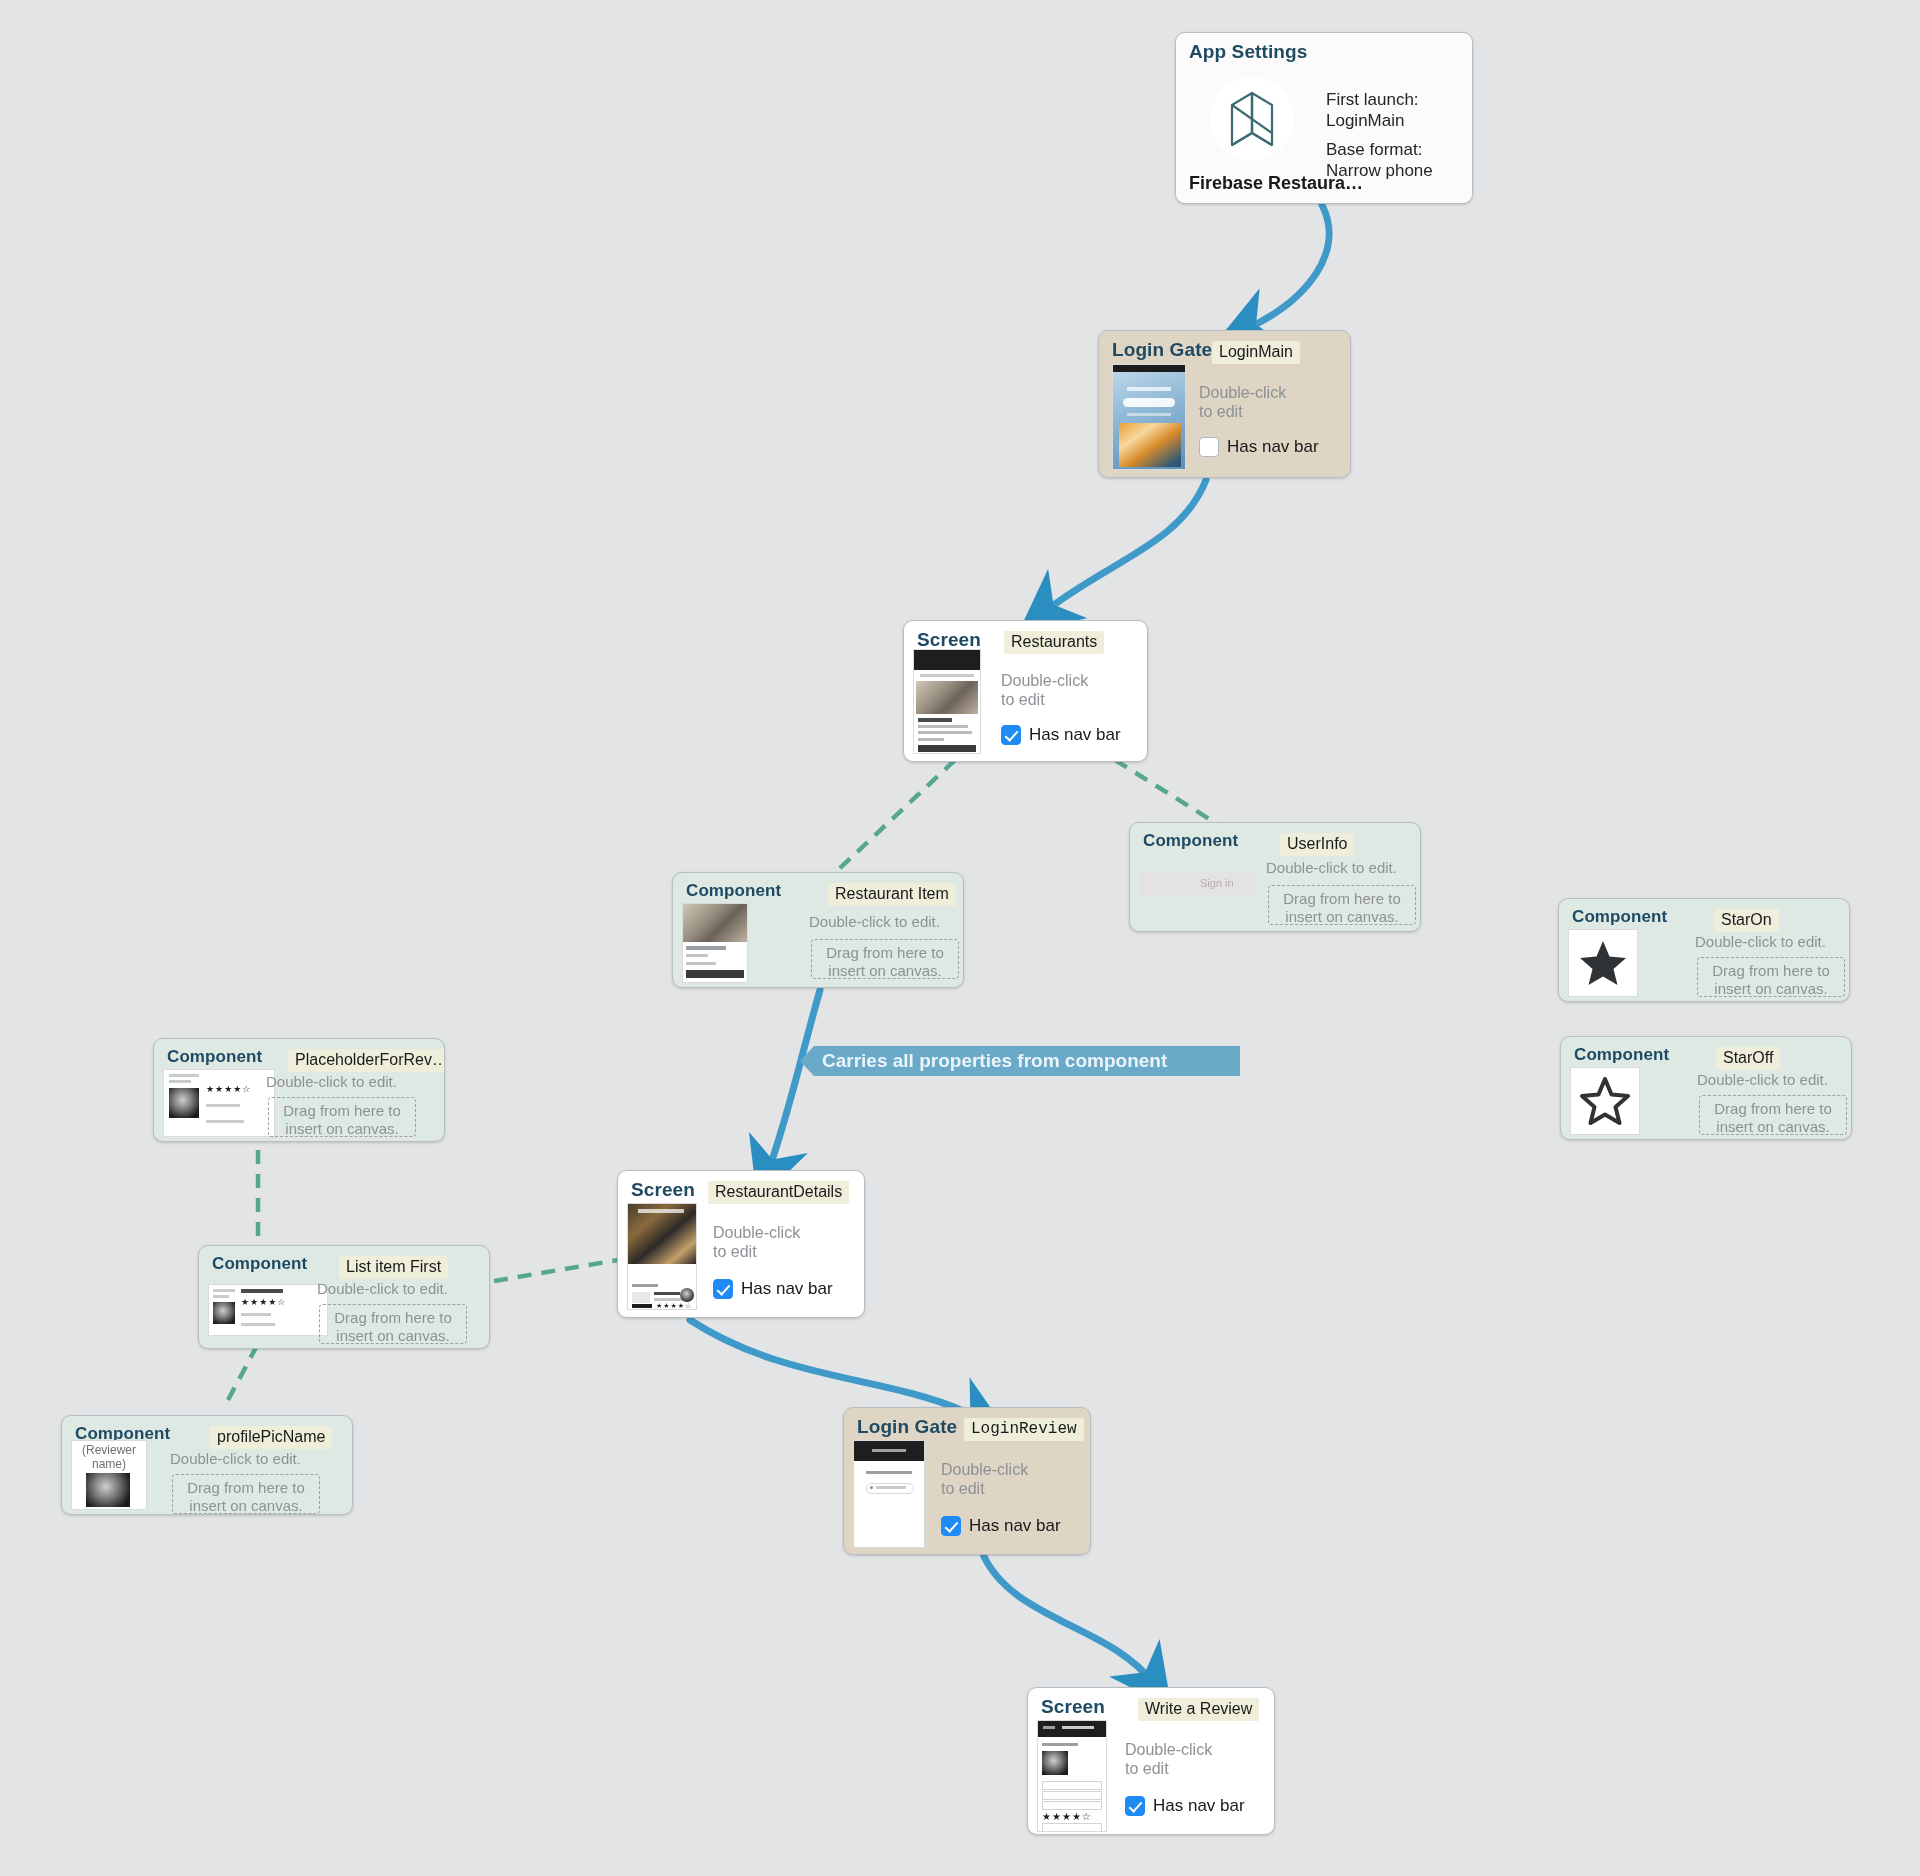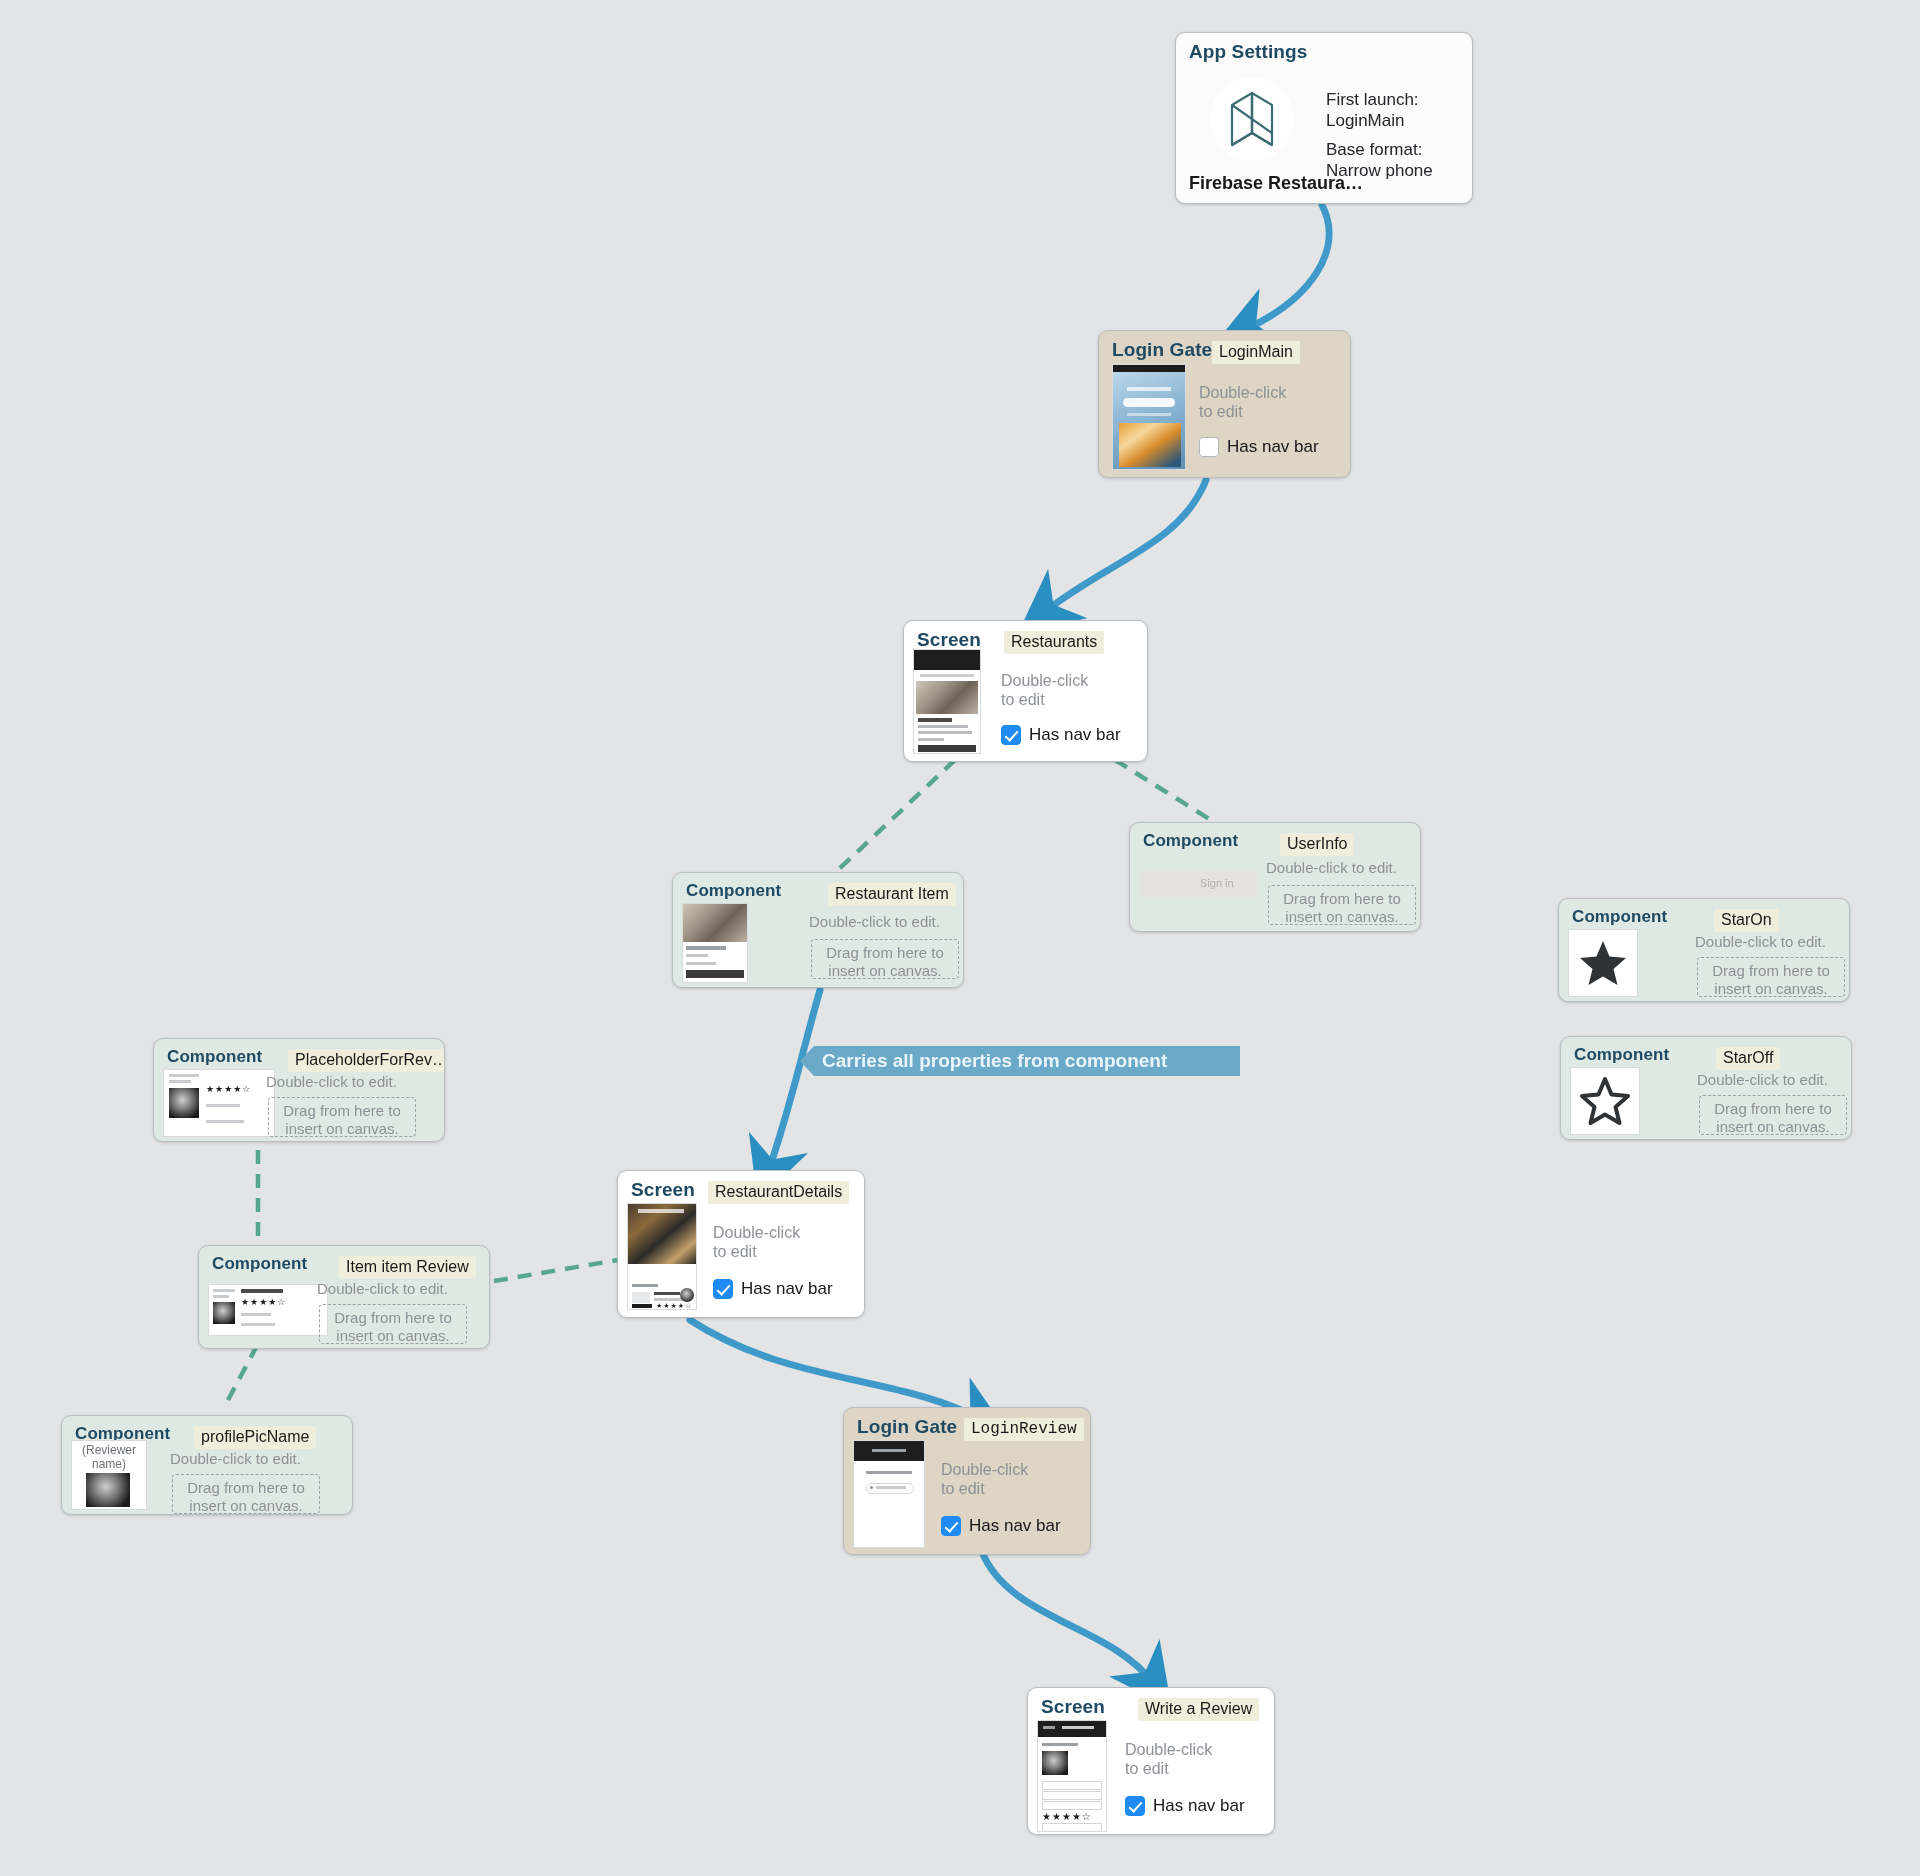--- a/index.html
+++ b/index.html
@@ -251,7 +251,7 @@
 
   <div class="node component" style="left:198px;top:1245px;width:292px;height:104px;">
     <div class="kind">Component</div>
-    <div class="namechip" style="left:140px;">Item item  Review</div>
+    <div class="namechip" style="left:140px;">List item  First</div>
     <div class="thumb" style="left:9px;top:38px;width:118px;height:50px;">
       <div style="position:absolute;left:4px;top:4px;width:22px;height:3px;background:#c8ccce;"></div>
       <div style="position:absolute;left:4px;top:10px;width:16px;height:3px;background:#c8ccce;"></div>

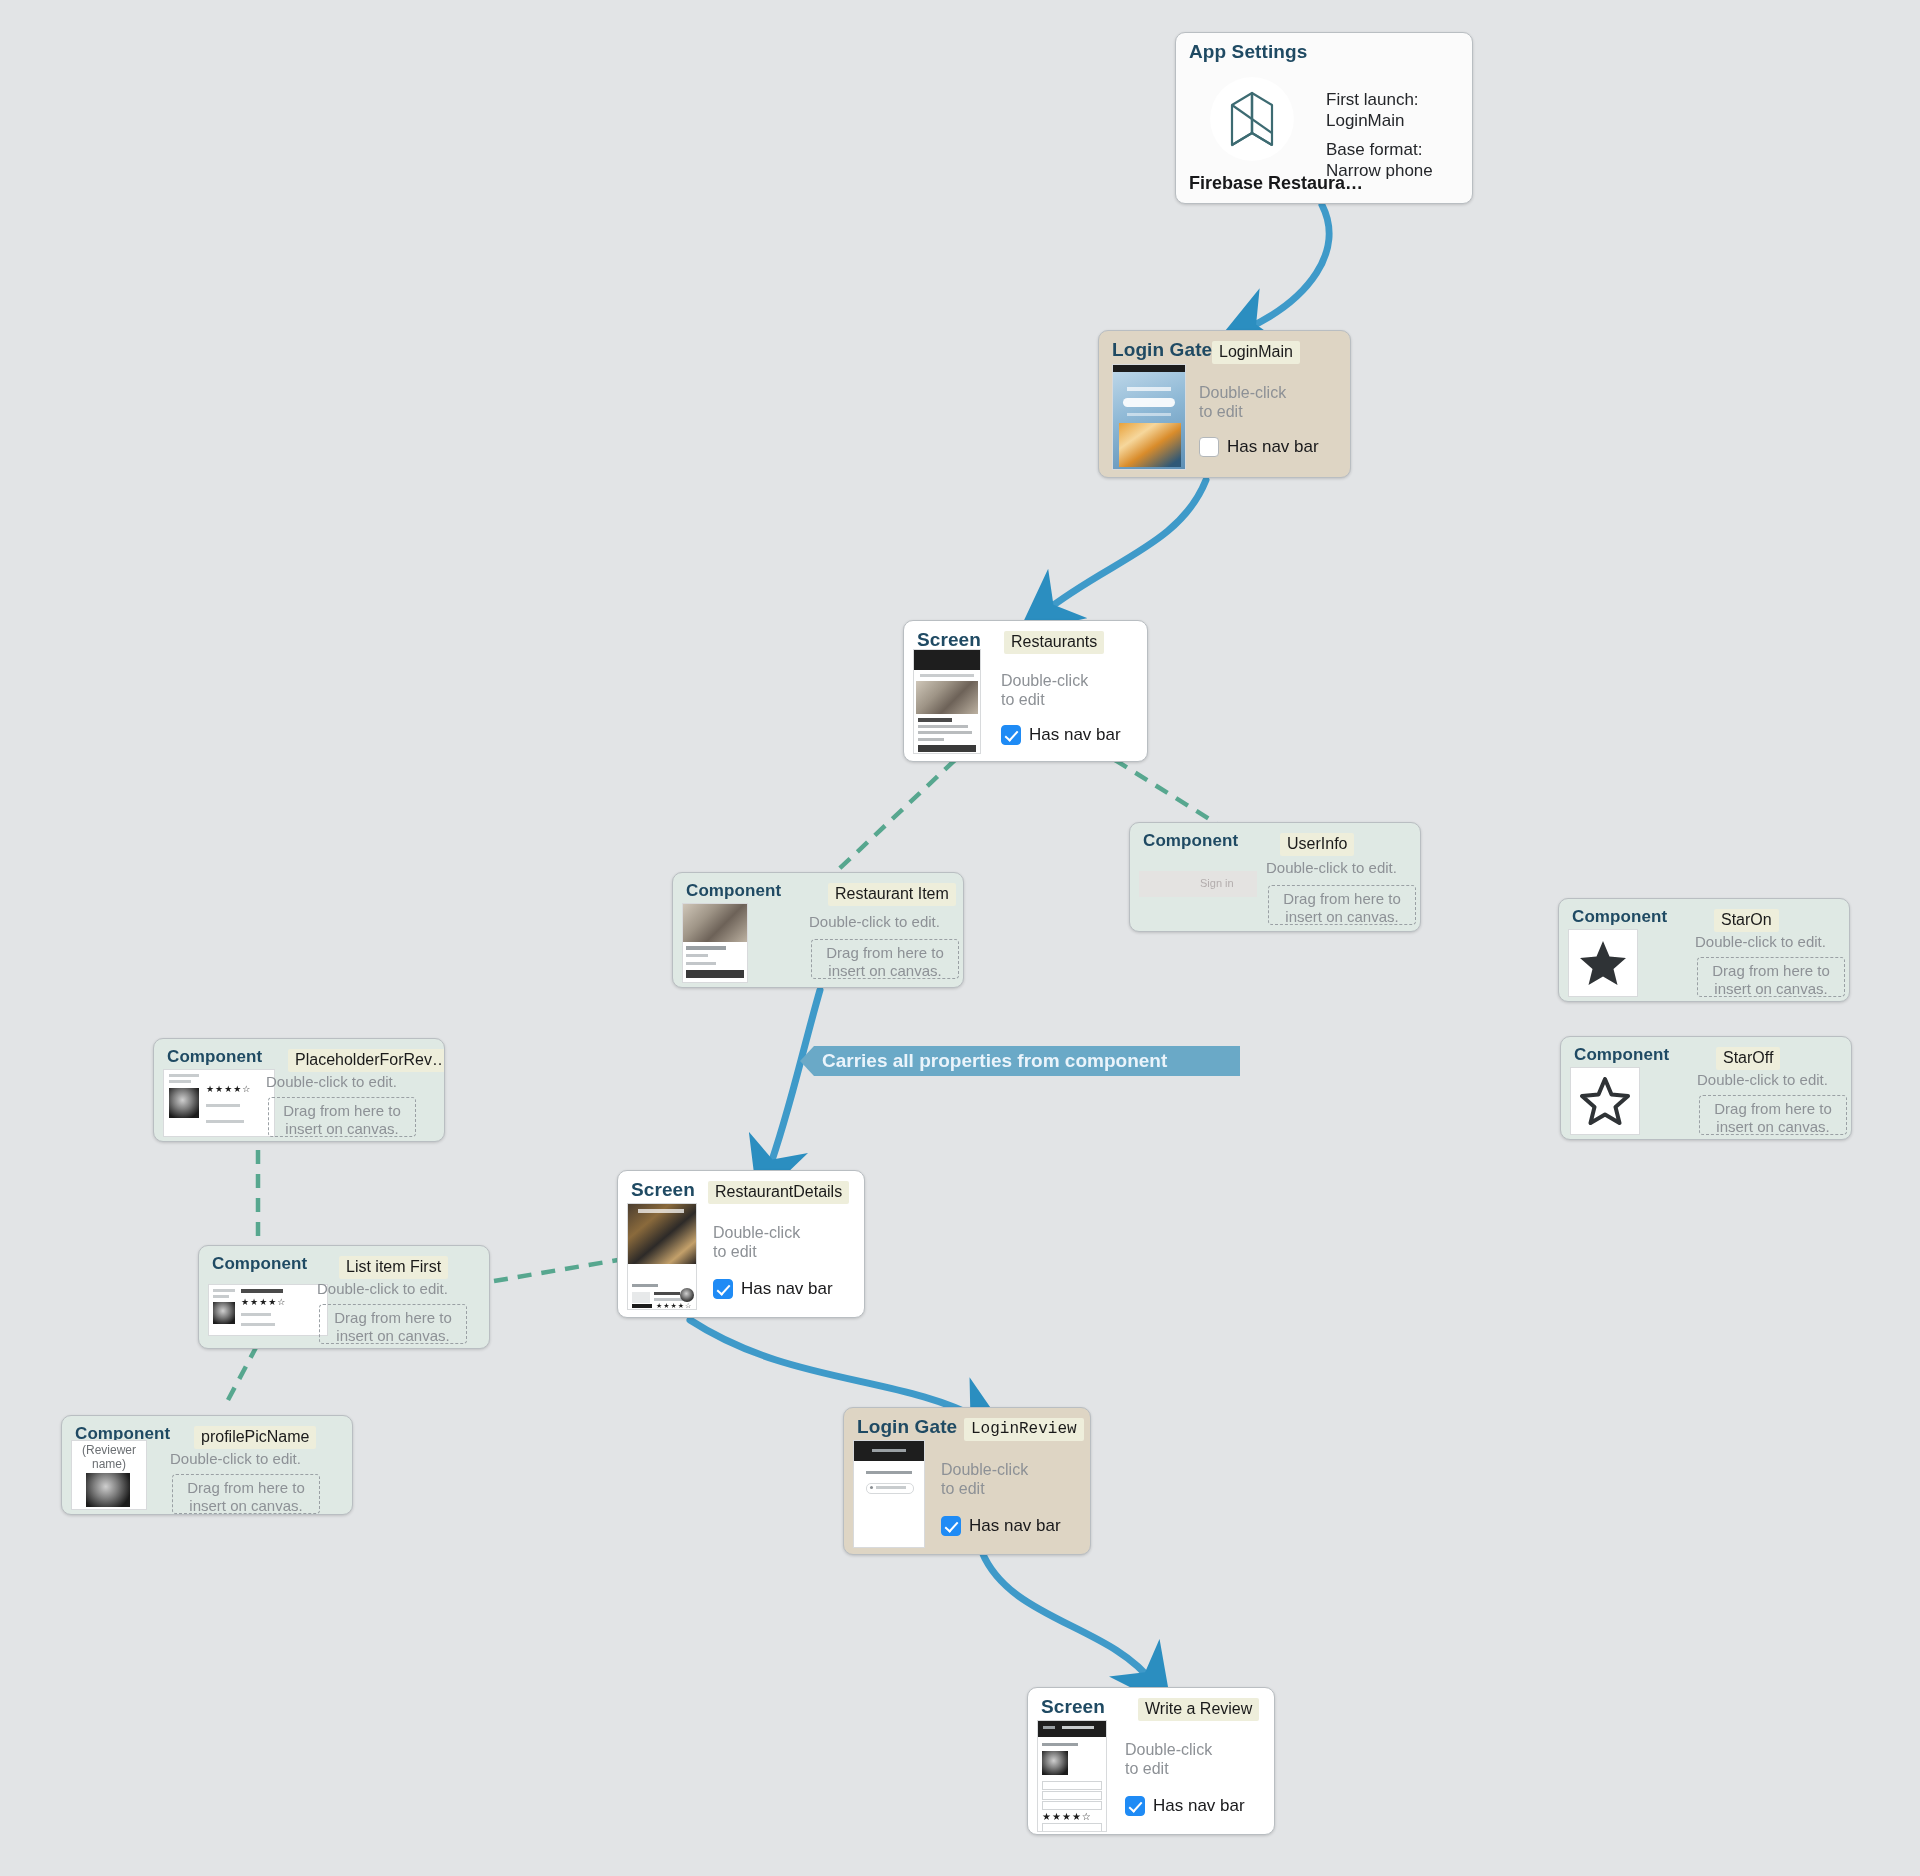--- a/index.html
+++ b/index.html
@@ -268,7 +268,7 @@
 
   <div class="node component" style="left:61px;top:1415px;width:292px;height:100px;">
     <div class="kind">Component</div>
-    <div class="namechip" style="left:132px;">profilePicName</div>
+    <div class="namechip" style="left:148px;">profilePicName</div>
     <div class="thumb" style="left:9px;top:24px;width:74px;height:68px;">
       <div style="position:absolute;left:0;top:2px;width:74px;text-align:center;font-size:12px;color:#6b6f73;line-height:14px;white-space:pre-line;">(Reviewer
 name)</div>

